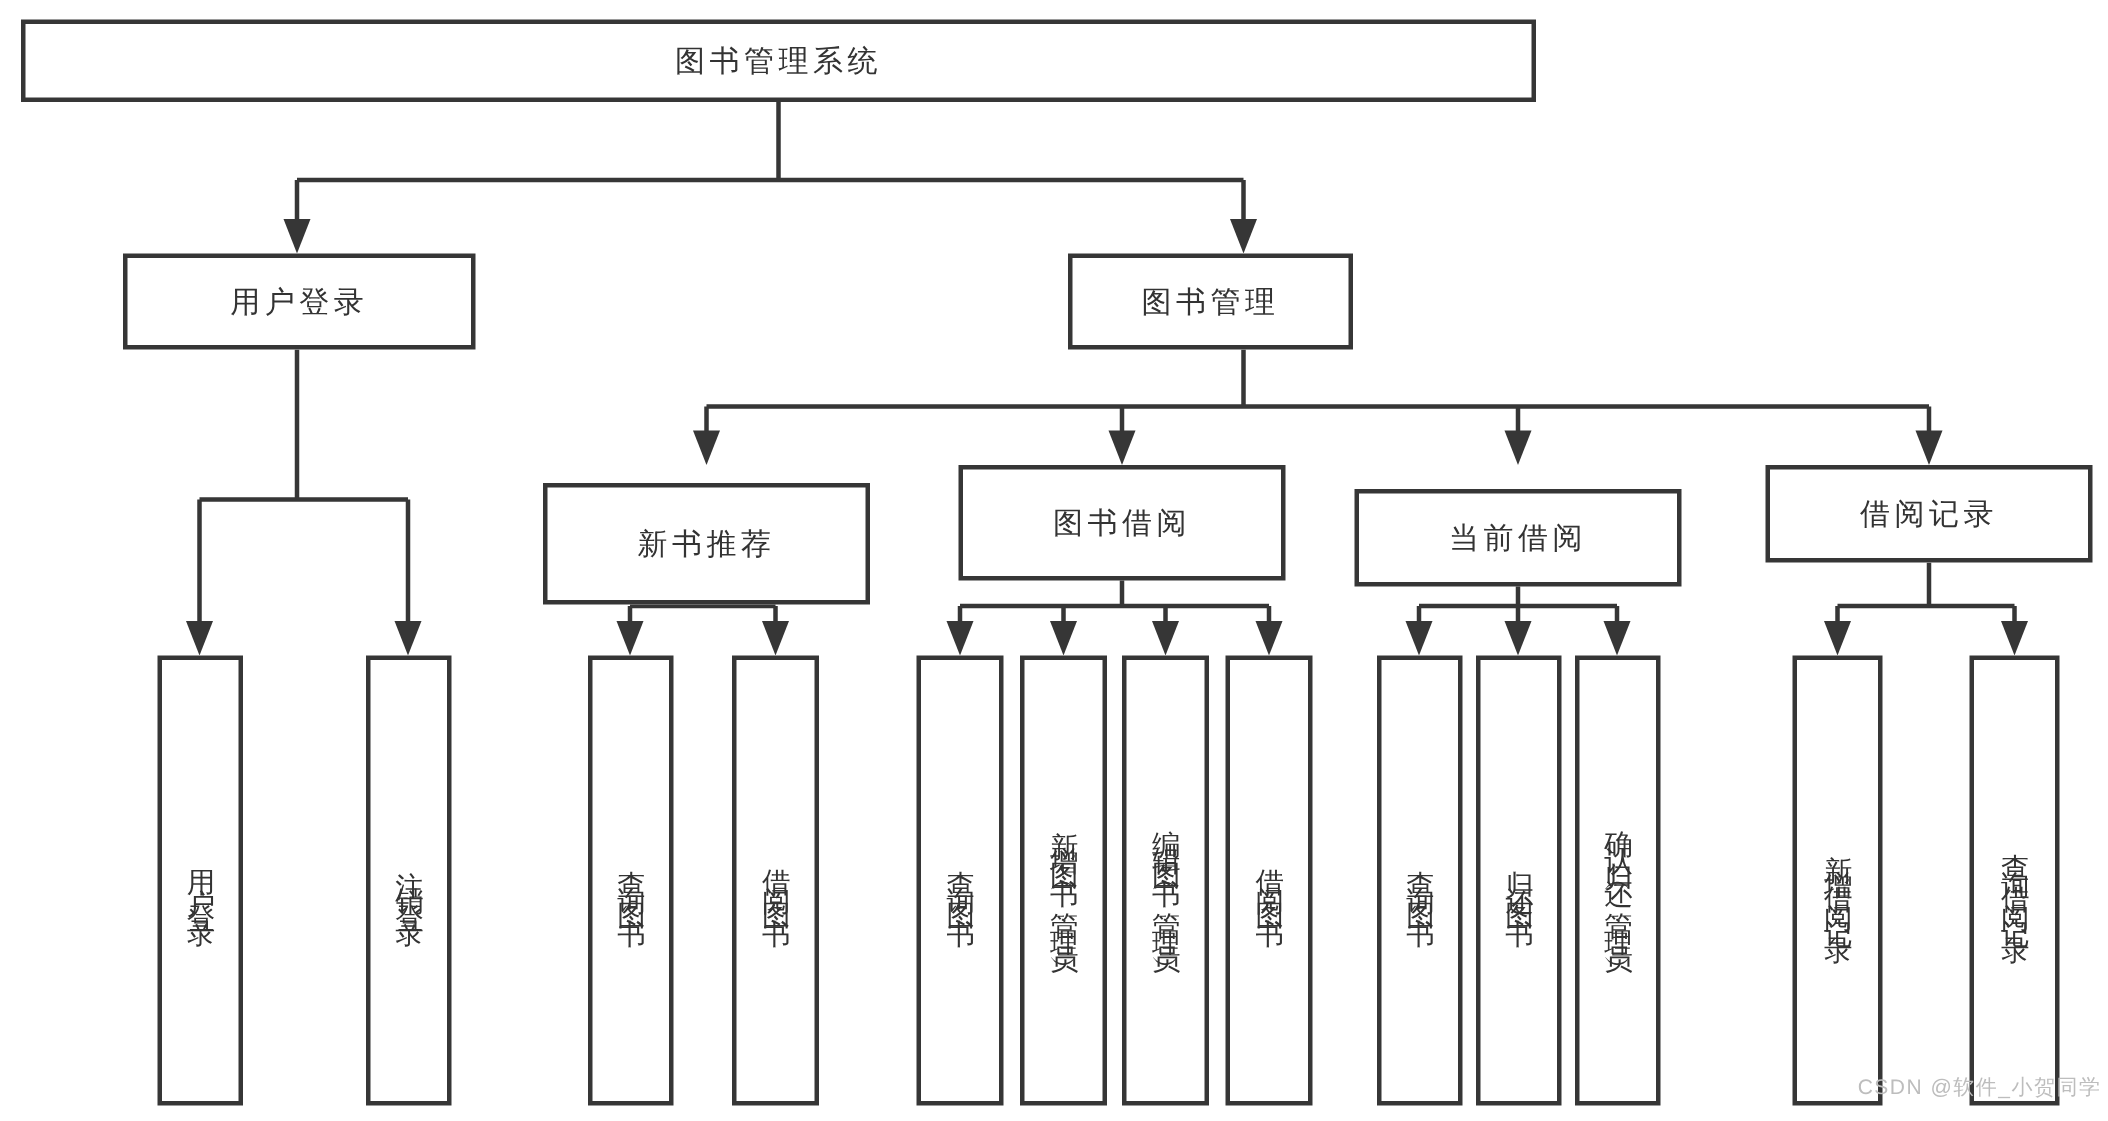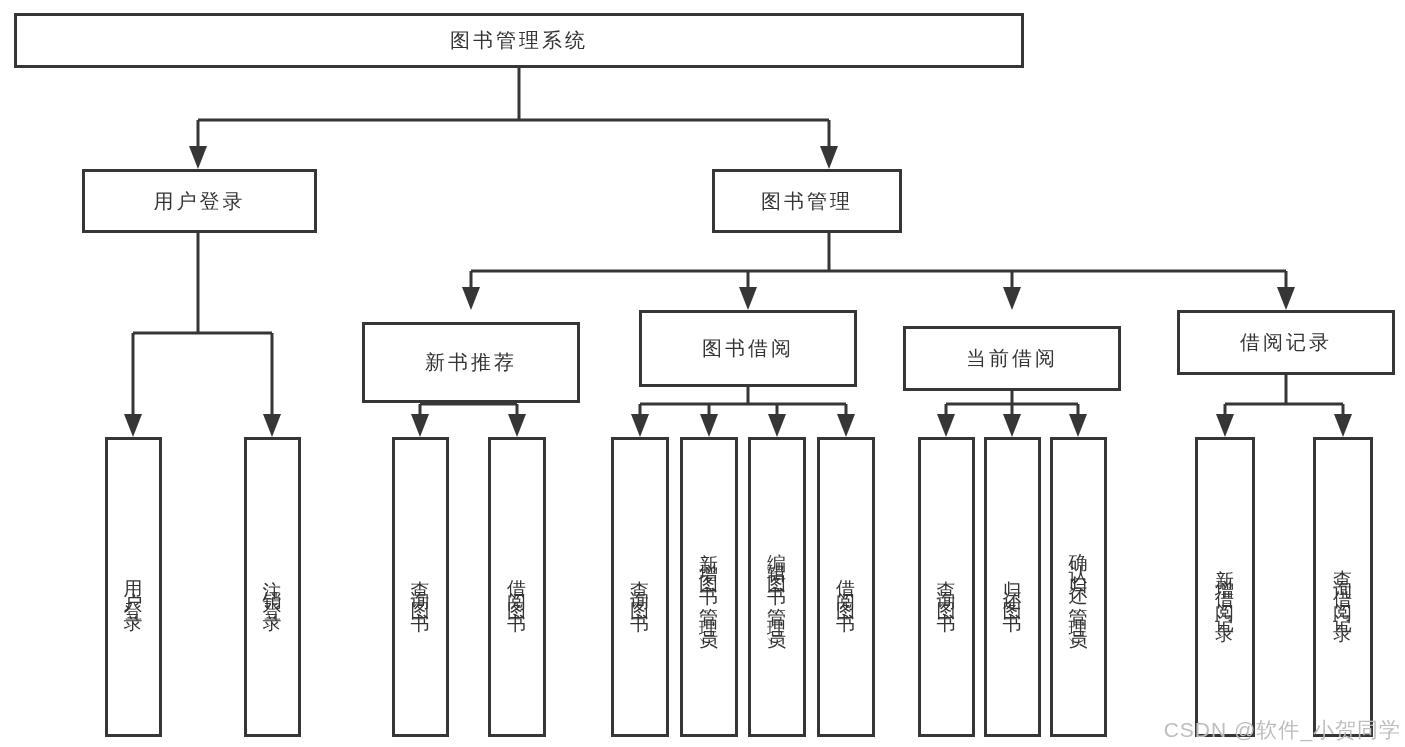--- a/index.html
+++ b/index.html
@@ -50,7 +50,7 @@
     position: absolute;
     top: 716px;
     right: 4px;
-    font-size: 21px;
+    font-size: 14px;
     color: #bdbdbd;
     letter-spacing: 1px;
     z-index: 5;

